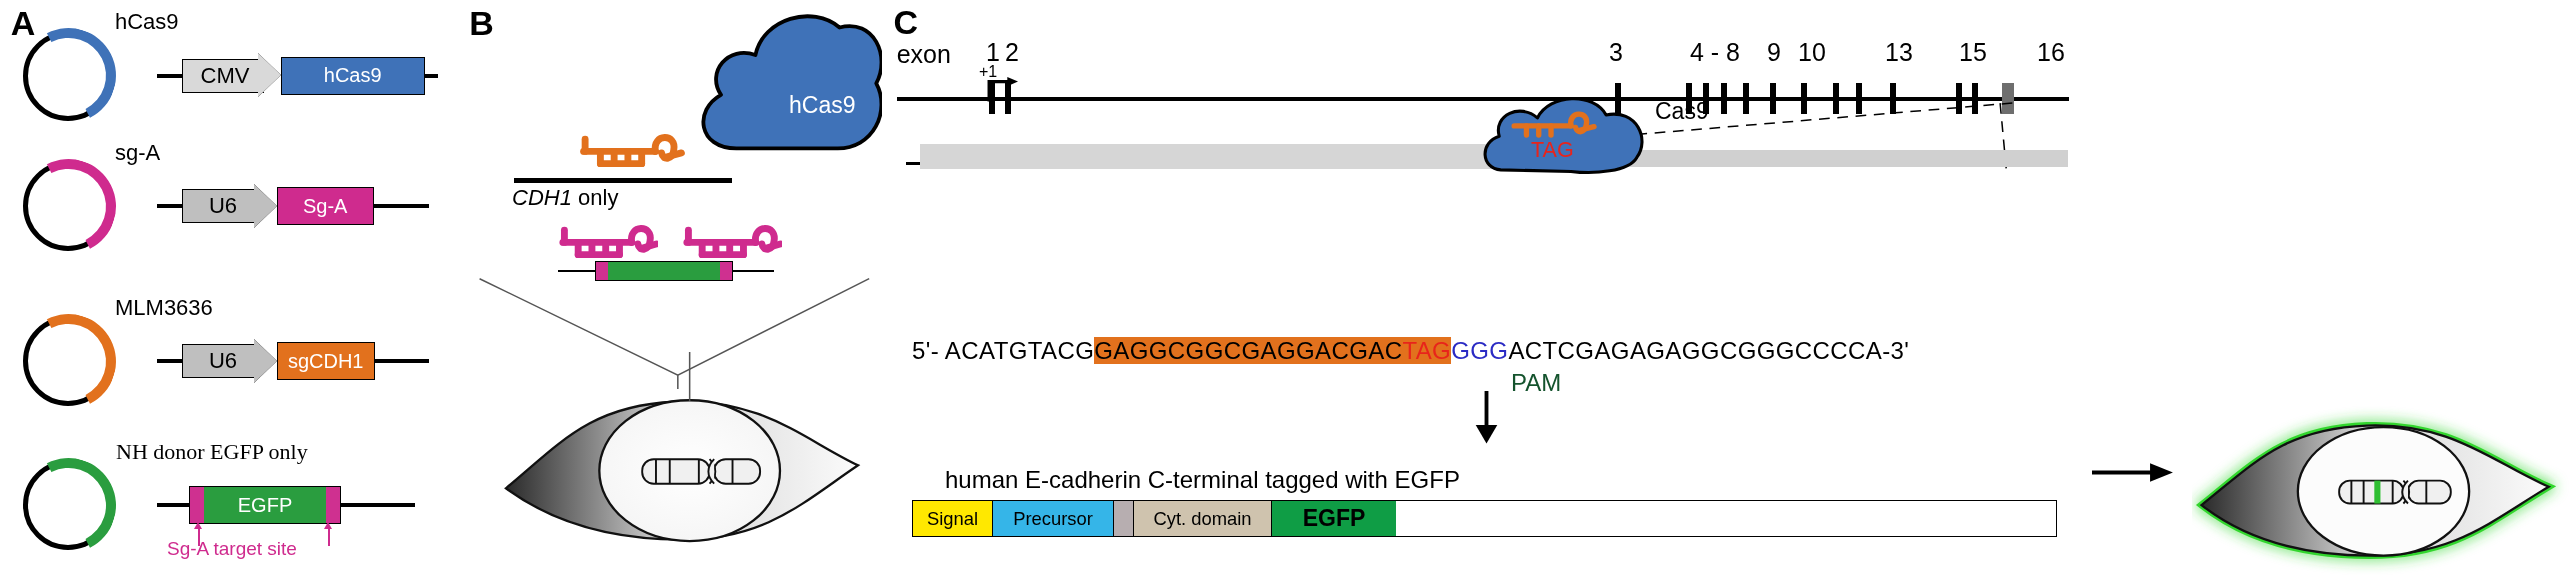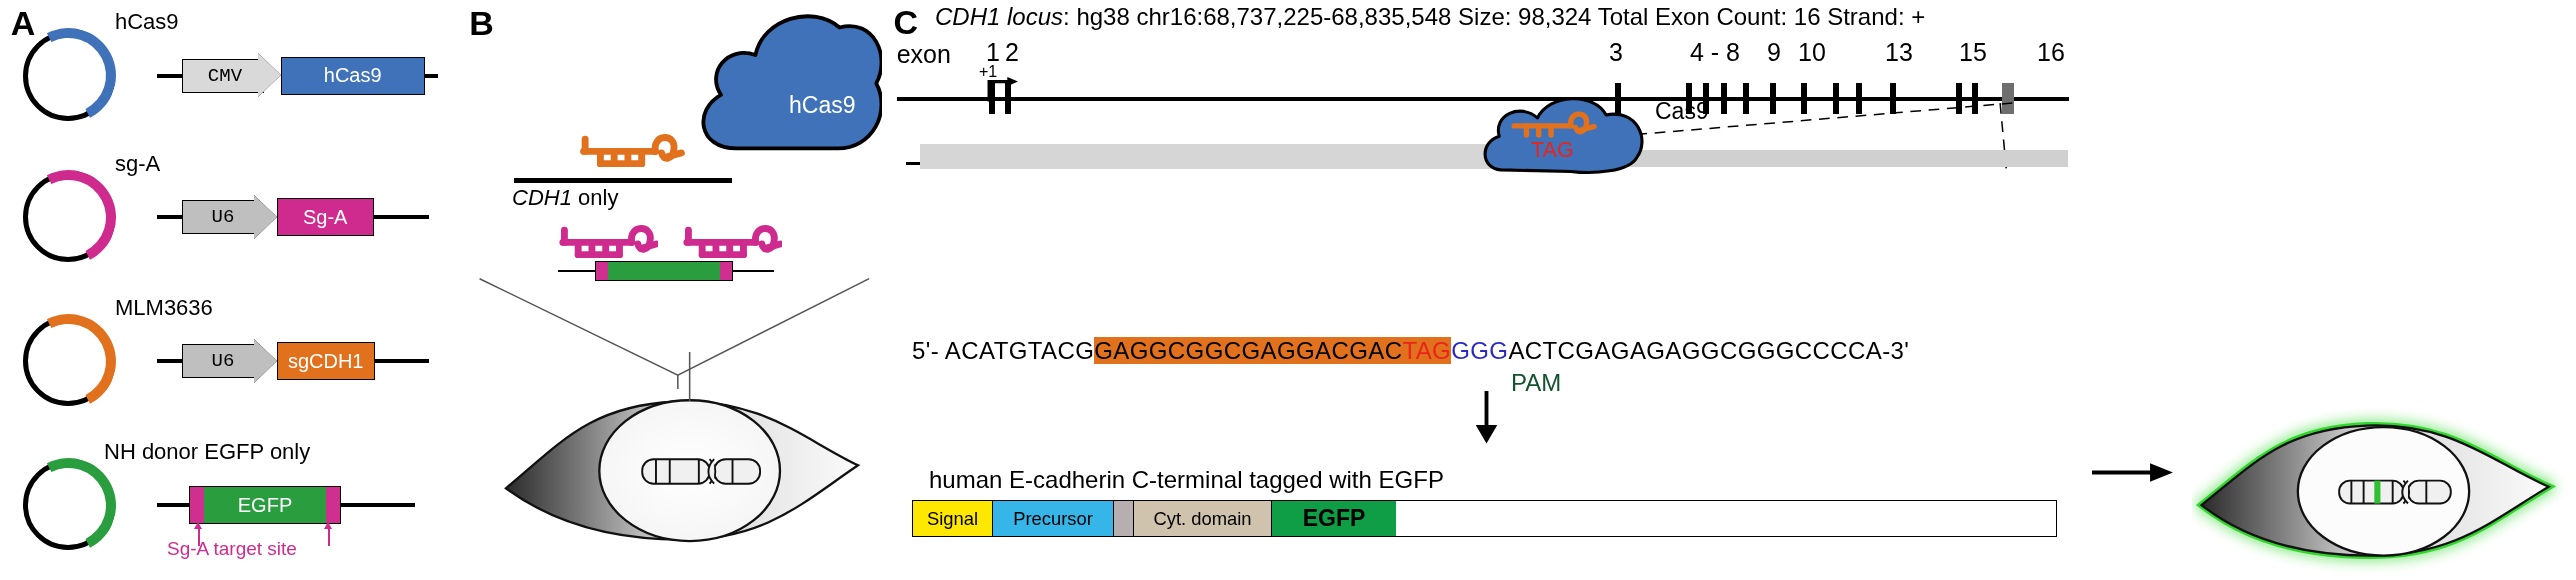--- a/index.html
+++ b/index.html
@@ -257,9 +257,6 @@
 
   <div class="abs panel-letter" style="left:4.6px;top:4.6px;">C</div>
 
-  <div class="chdr">
-    <span class="ital">CDH1 locus</span><span>: hg38 chr16:68,737,225-68,835,548 Size: 98,324 Total Exon Count: 16 Strand: +</span>
-  </div>
 
   <div class="exonlbl" style="left:7.7px;top:40px;">exon</div>
   <div class="exonnum" style="left:97px;top:38px;">1</div>

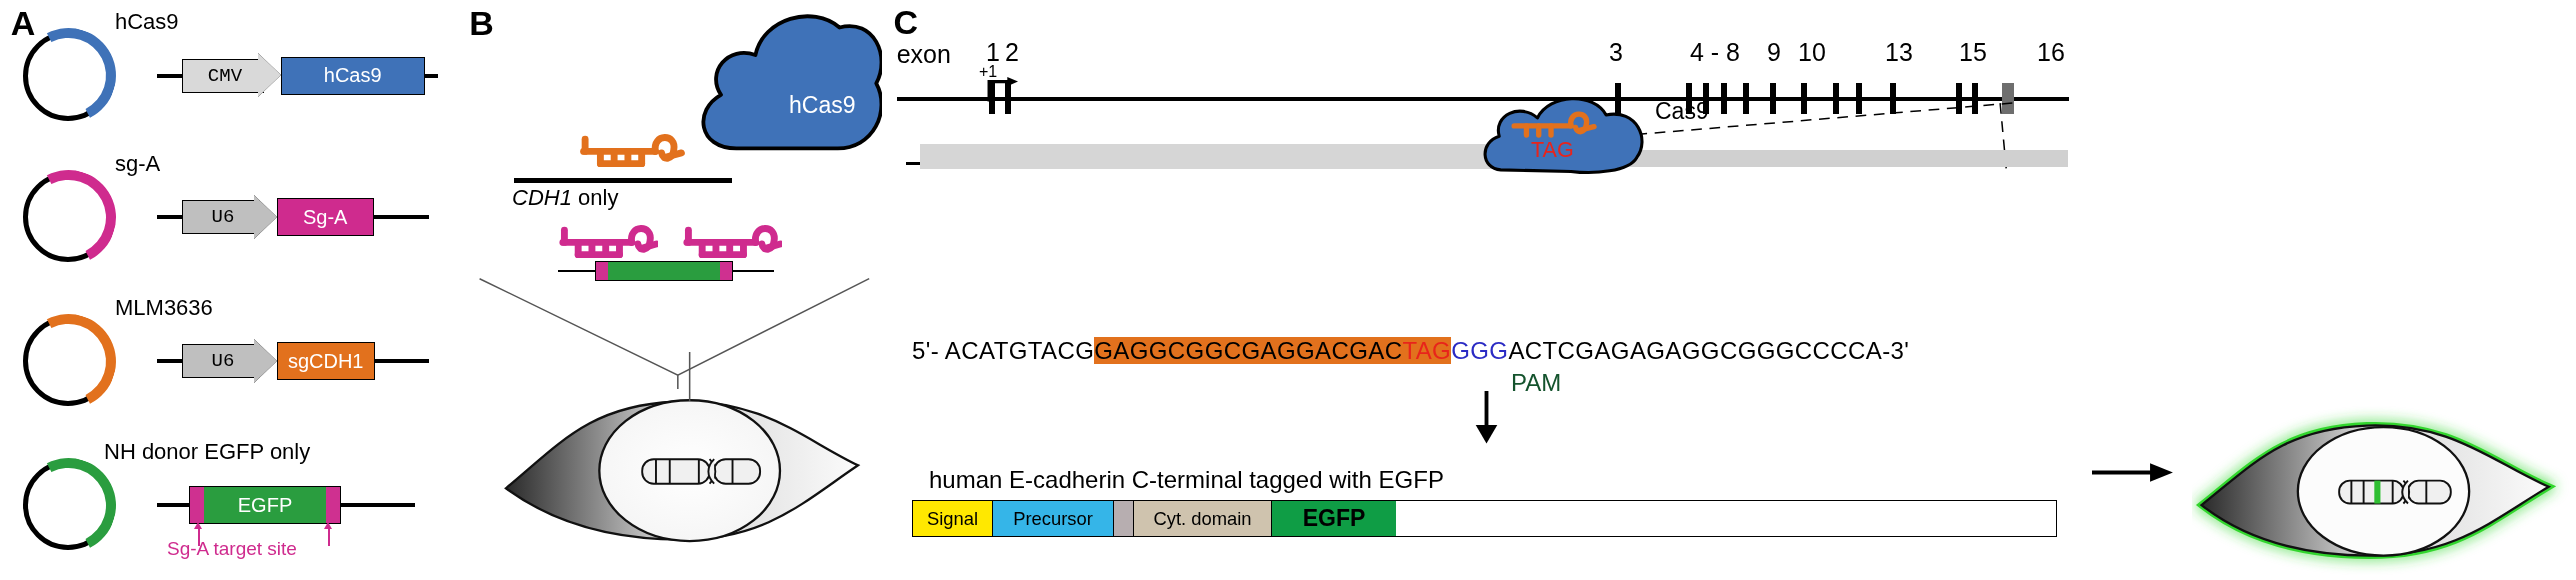--- a/index.html
+++ b/index.html
@@ -27,7 +27,7 @@
   .promo .tip{position:absolute;right:0;top:-2.3px;width:0;height:0;
               border-top:22px solid transparent;border-bottom:22px solid transparent;
               border-left:23px solid #d9d9d9;filter:drop-shadow(0.8px 0 0 #000);}
-  .promo .lbl{position:relative;z-index:3;font-size:19px;padding-right:12.3px;font-family:Liberation Mono, monospace;}
+  .promo .lbl{position:relative;z-index:3;font-size:22px;padding-right:12.3px;}
   .gene{height:38px;border:1.5px solid #000;box-sizing:border-box;display:flex;
         align-items:center;justify-content:center;color:#fff;font-size:20px;}
   .egfpbox{position:relative;height:38px;border:1.5px solid #000;box-sizing:border-box;

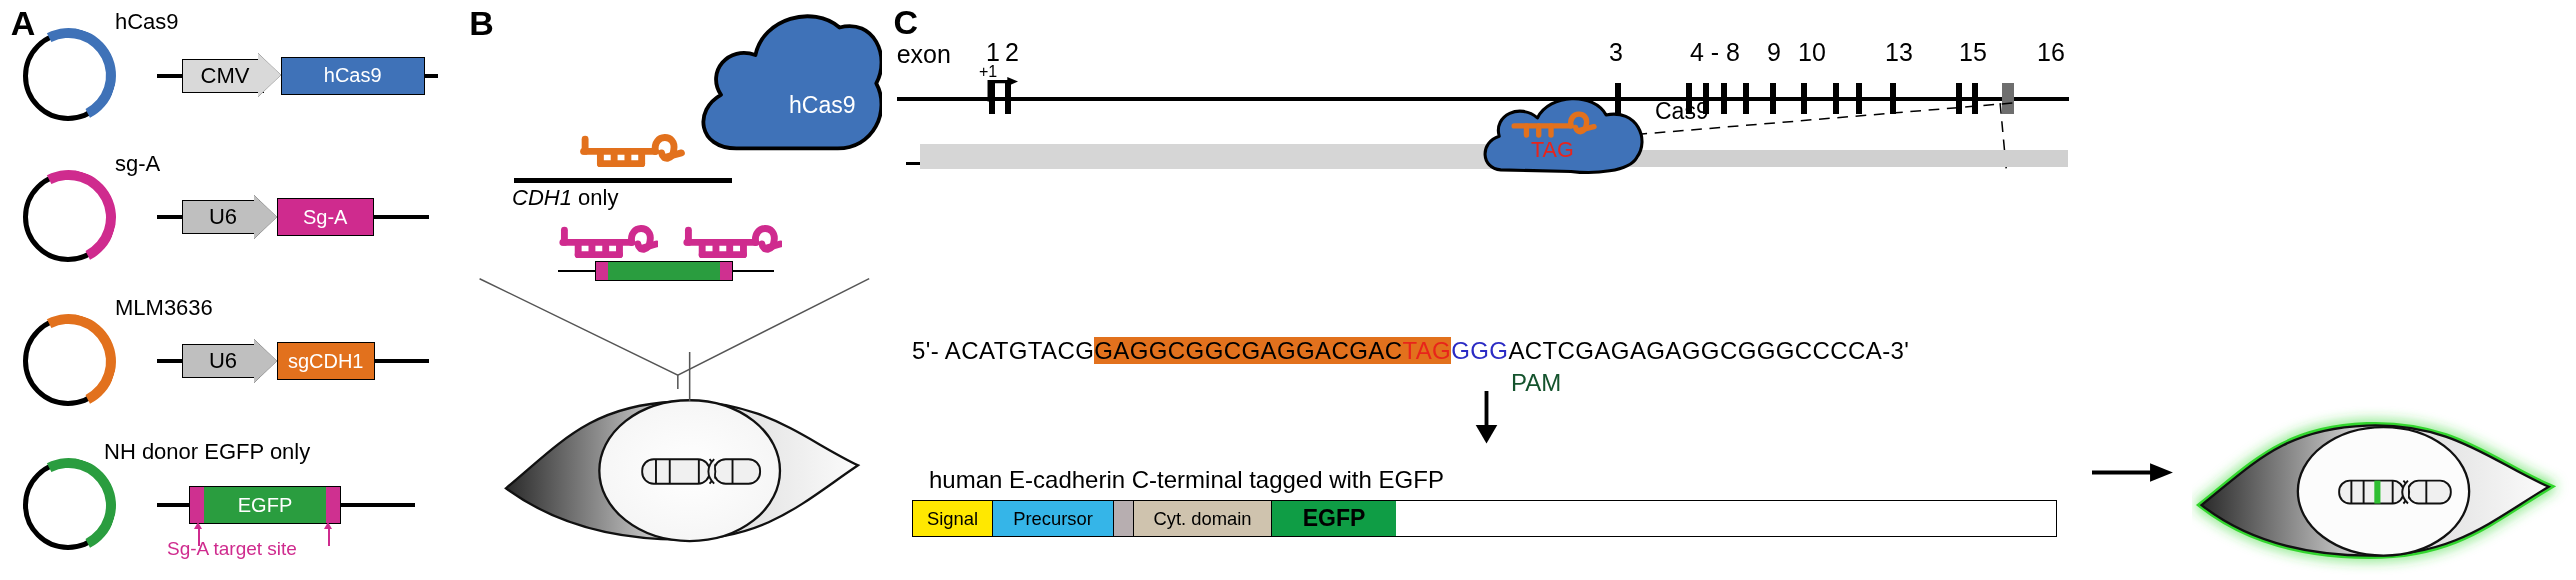--- a/index.html
+++ b/index.html
@@ -98,7 +98,7 @@
     </div>
   </div>
 
-  <div class="construct" style="top:149px;">
+  <div class="construct" style="top:138px;">
     <div class="plasmid">
       <div class="ring"></div>
       <div class="arc" style="border-top-color:#cf2b8e;border-right-color:#cf2b8e;"></div>

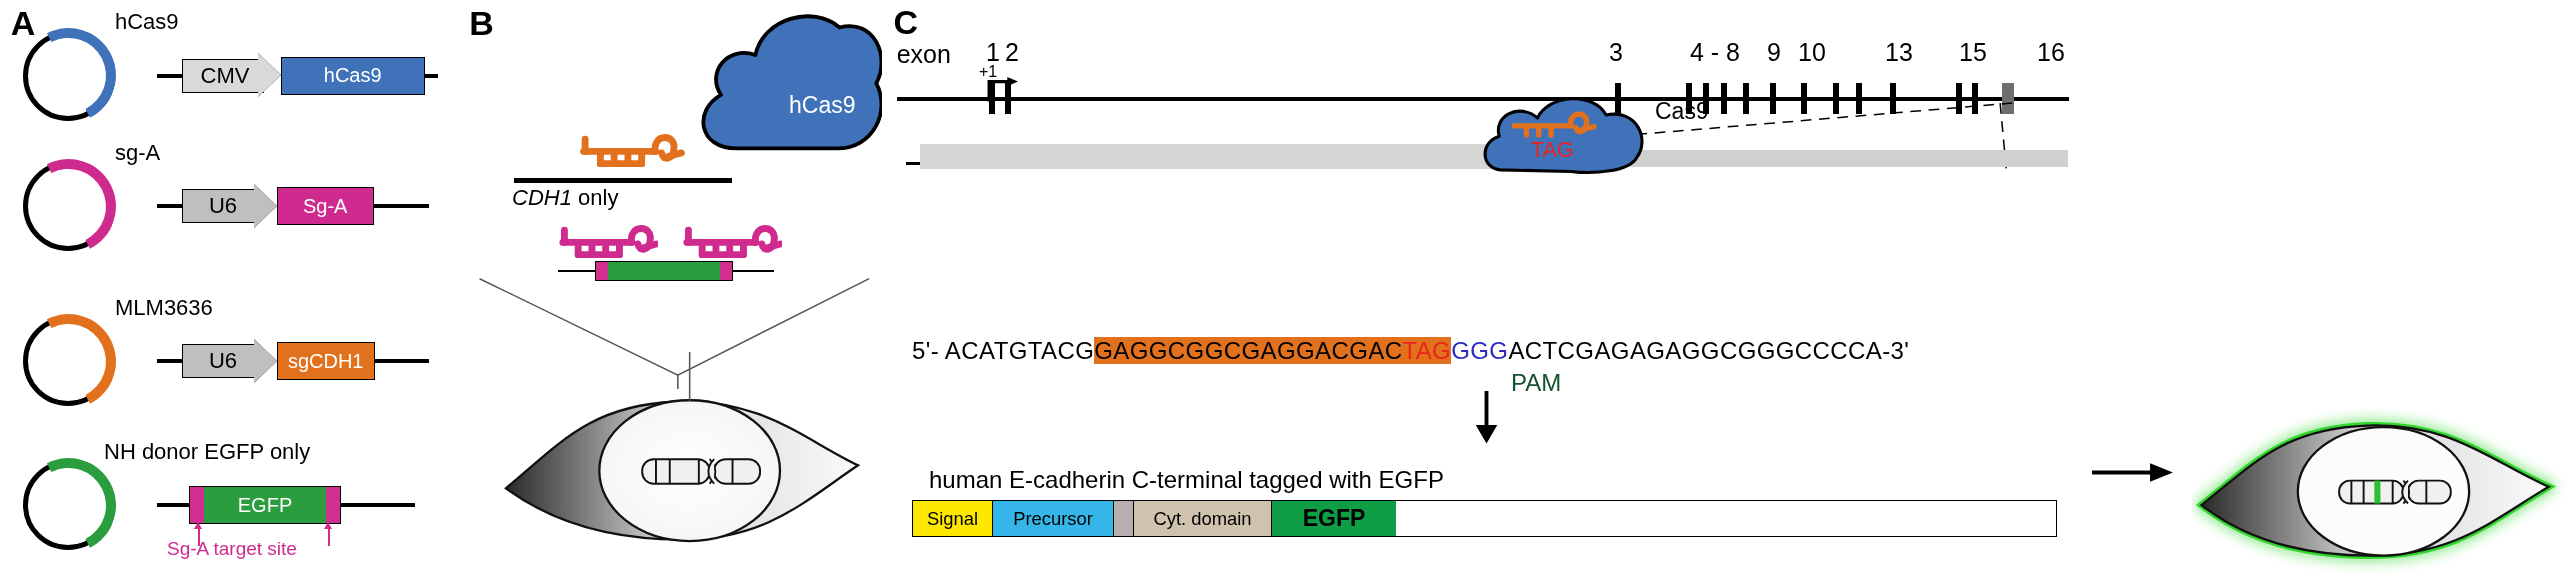--- a/index.html
+++ b/index.html
@@ -143,7 +143,7 @@
       <div class="ring"></div>
       <div class="arc" style="border-top-color:#2a9d3f;border-right-color:#2a9d3f;"></div>
     </div>
-    <div class="ptitle" style="left:104px;">NH donor EGFP only</div>
+    <div class="ptitle" style="left:116px;font-family:Liberation Serif, serif;">NH donor EGFP only</div>
     <div class="cassette">
       <div class="wire" style="width:32px;"></div>
       <div class="egfpbox" style="width:152px;">

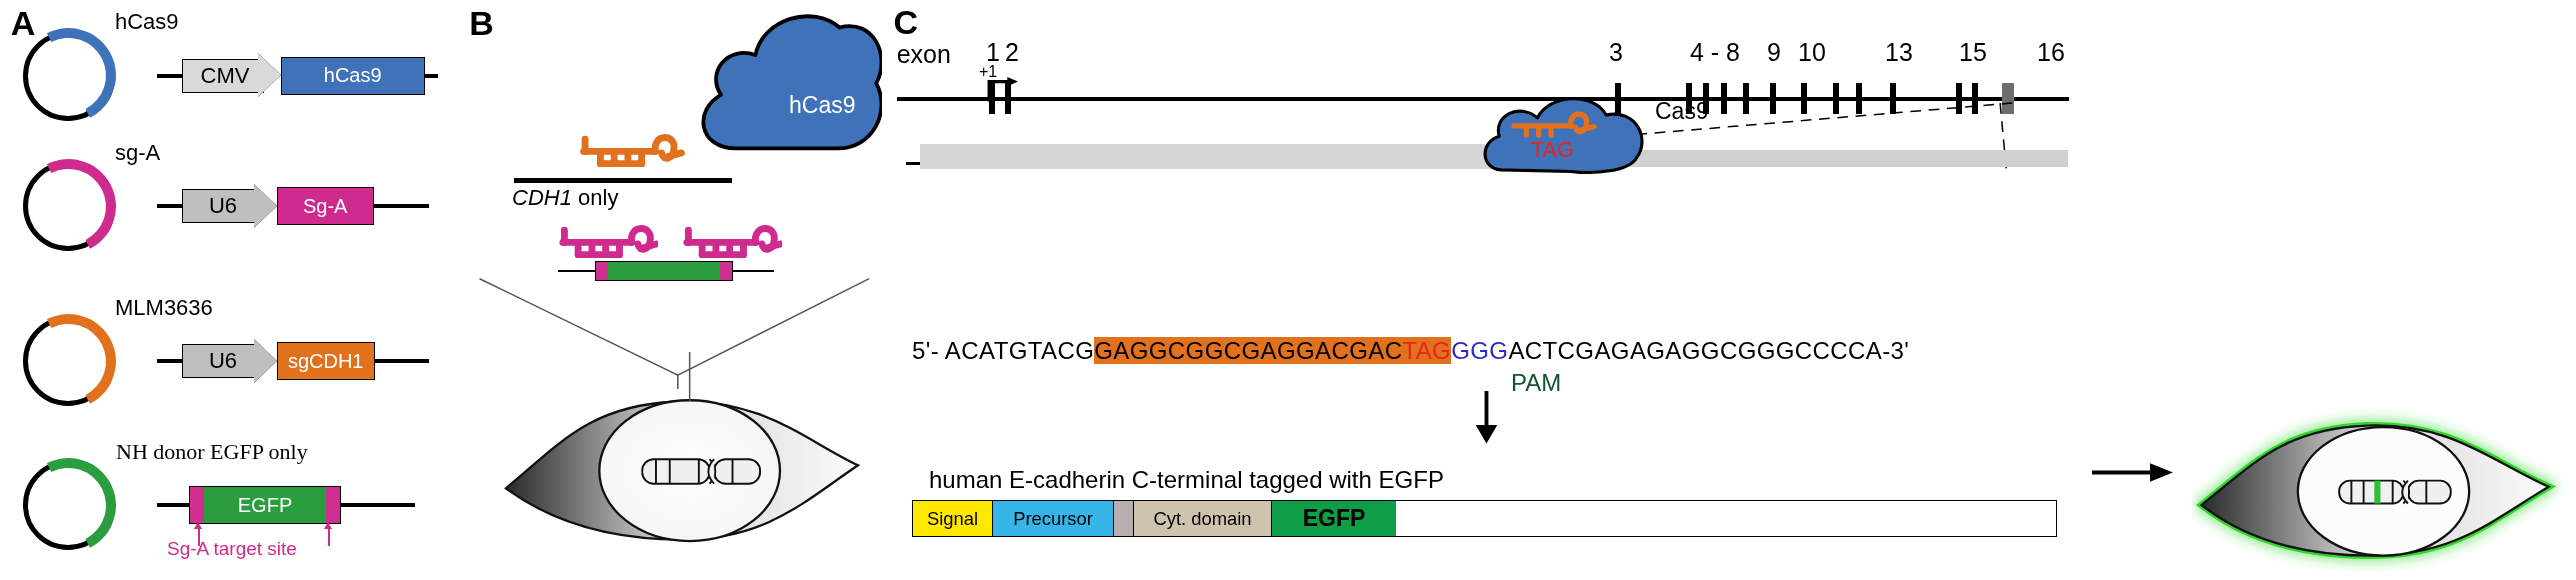--- a/index.html
+++ b/index.html
@@ -328,7 +328,7 @@
     <path d="M6 44 L20 68 L34 44 Z" fill="#000"></path>
   </svg>
 
-  <div class="prottitle" style="left:40px;top:466px;">human E-cadherin C-terminal tagged with EGFP</div>
+  <div class="prottitle" style="left:56px;top:466px;">human E-cadherin C-terminal tagged with EGFP</div>
   <div class="protbar" style="left:23px;top:500px;width:1145px;">
     <div class="protseg" style="flex:0 0 80px;background:#ffe800;">
       <span>Signal</span>

